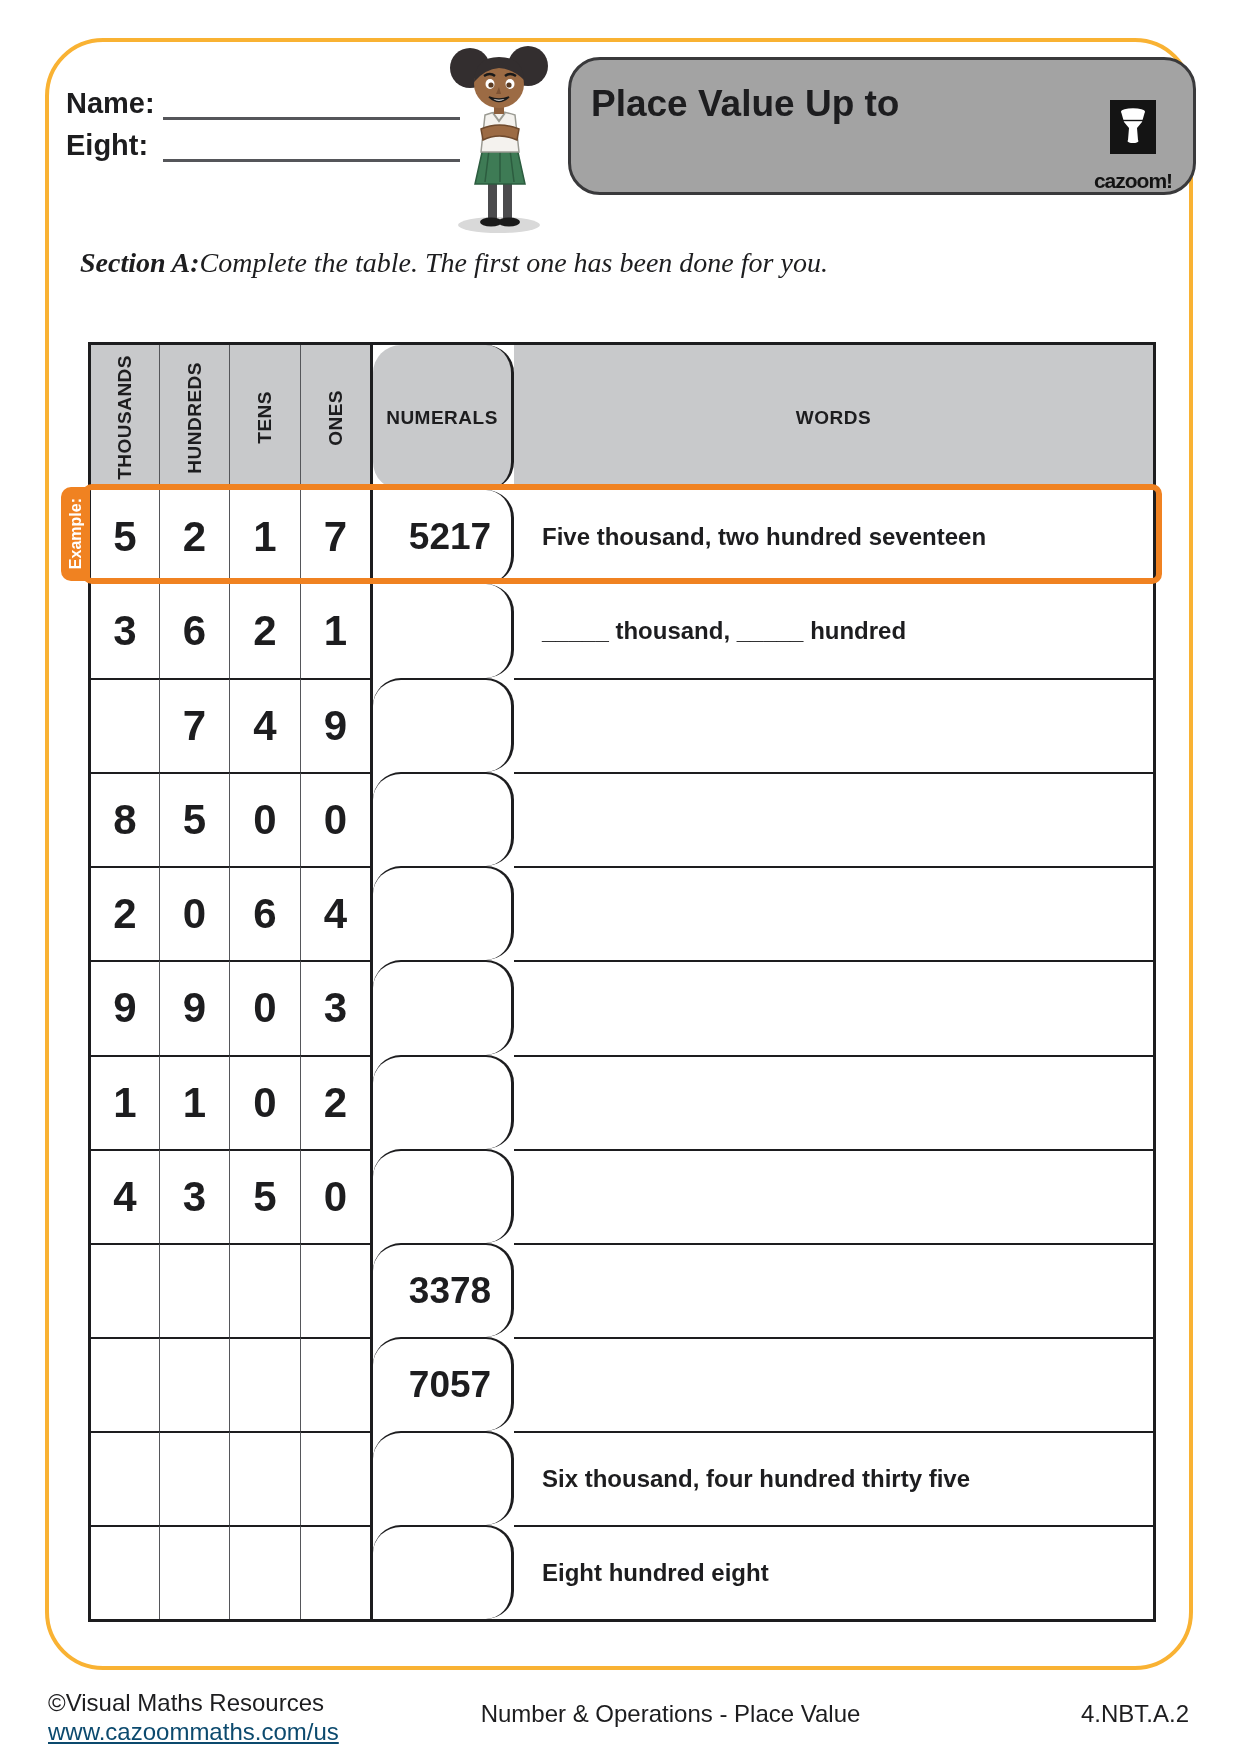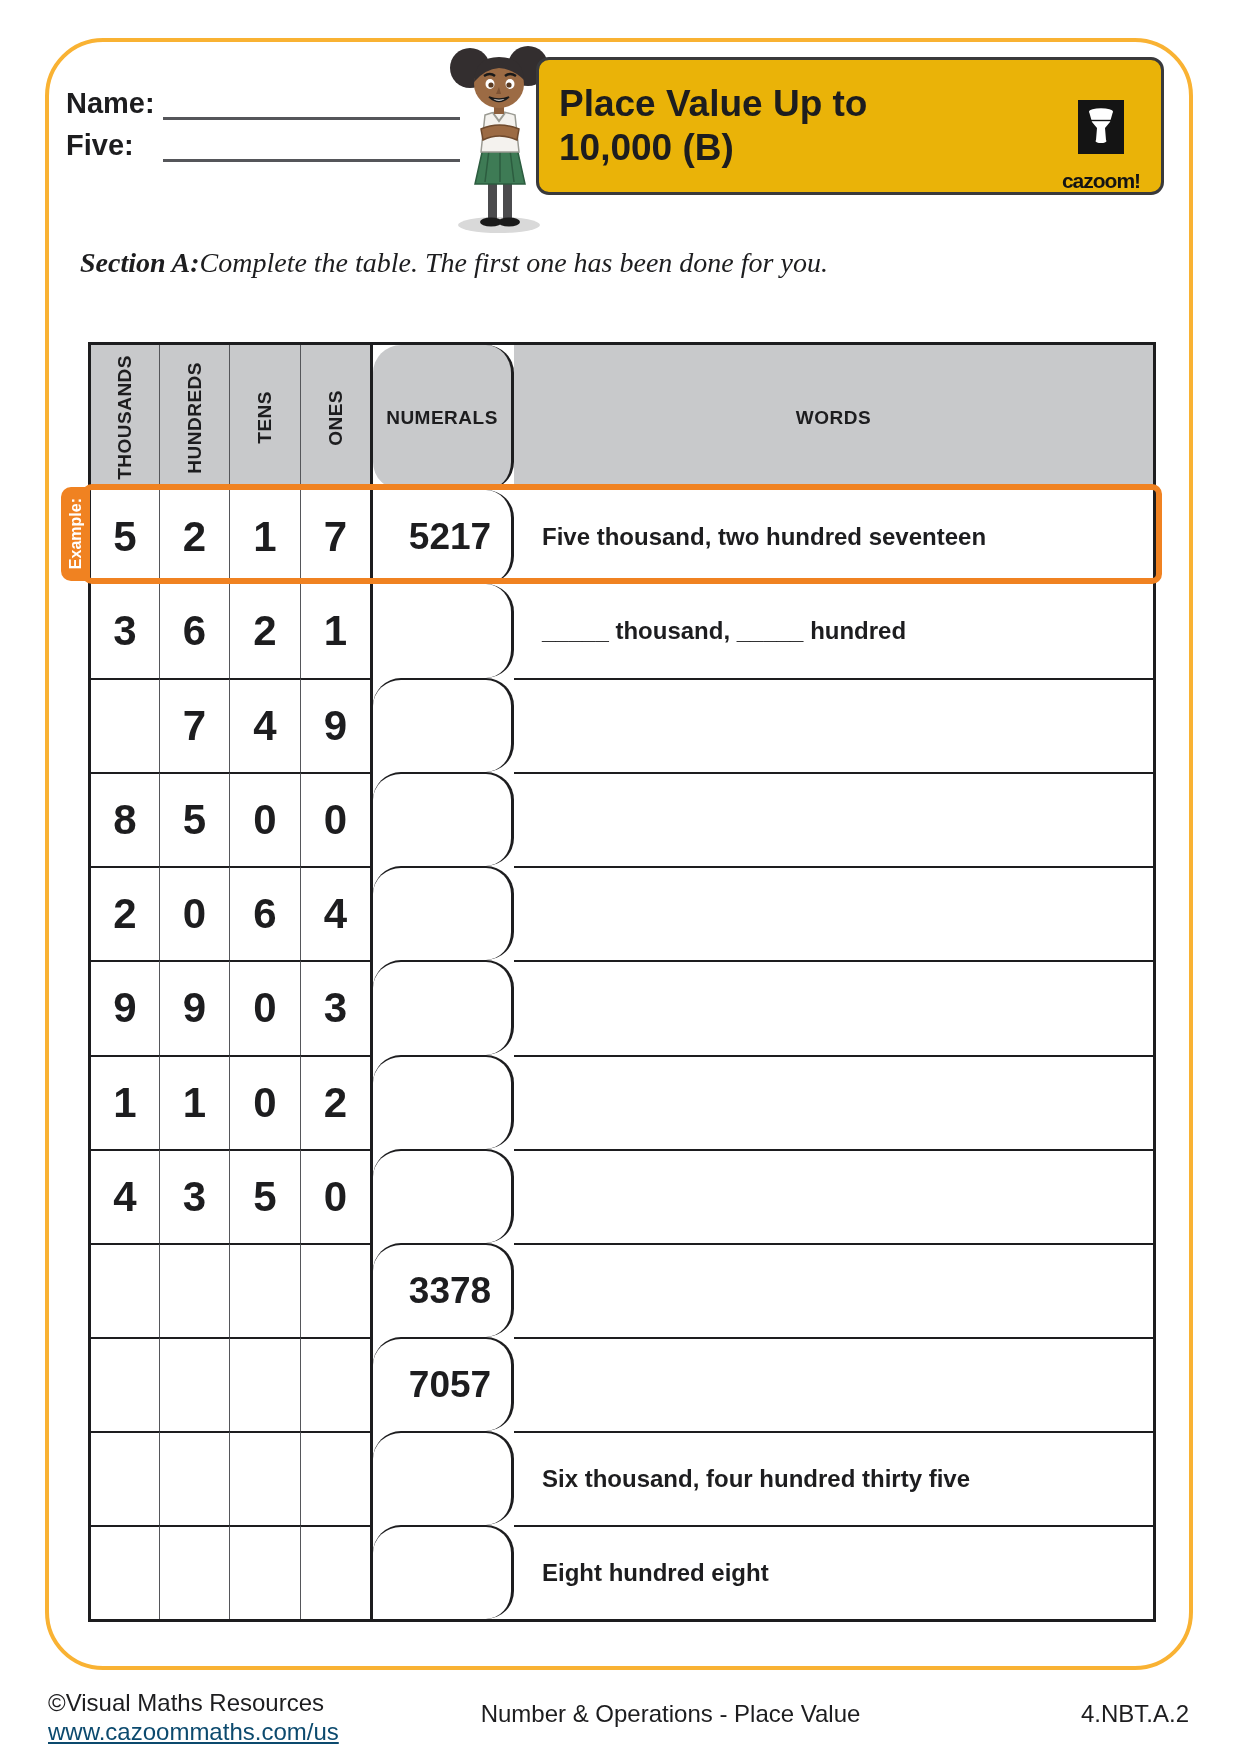--- a/index.html
+++ b/index.html
@@ -20,8 +20,8 @@
   .character{position:absolute;left:446px;top:42px;}
   
   .title-box{
-    position:absolute;left:536px;top:57px;width:628px;height:138px;
-    background:#eab308;border:3px solid #39393B;border-radius:13px;box-sizing:border-box;
+    position:absolute;left:568px;top:57px;width:628px;height:138px;
+    background:#a3a3a3;border:3px solid #39393B;border-radius:32px;box-sizing:border-box;
   }
   .title-text{position:absolute;left:20px;top:22px;font-weight:bold;font-size:37px;line-height:1.2;}
   .logo{position:absolute;right:14px;top:40px;width:92px;text-align:center;}

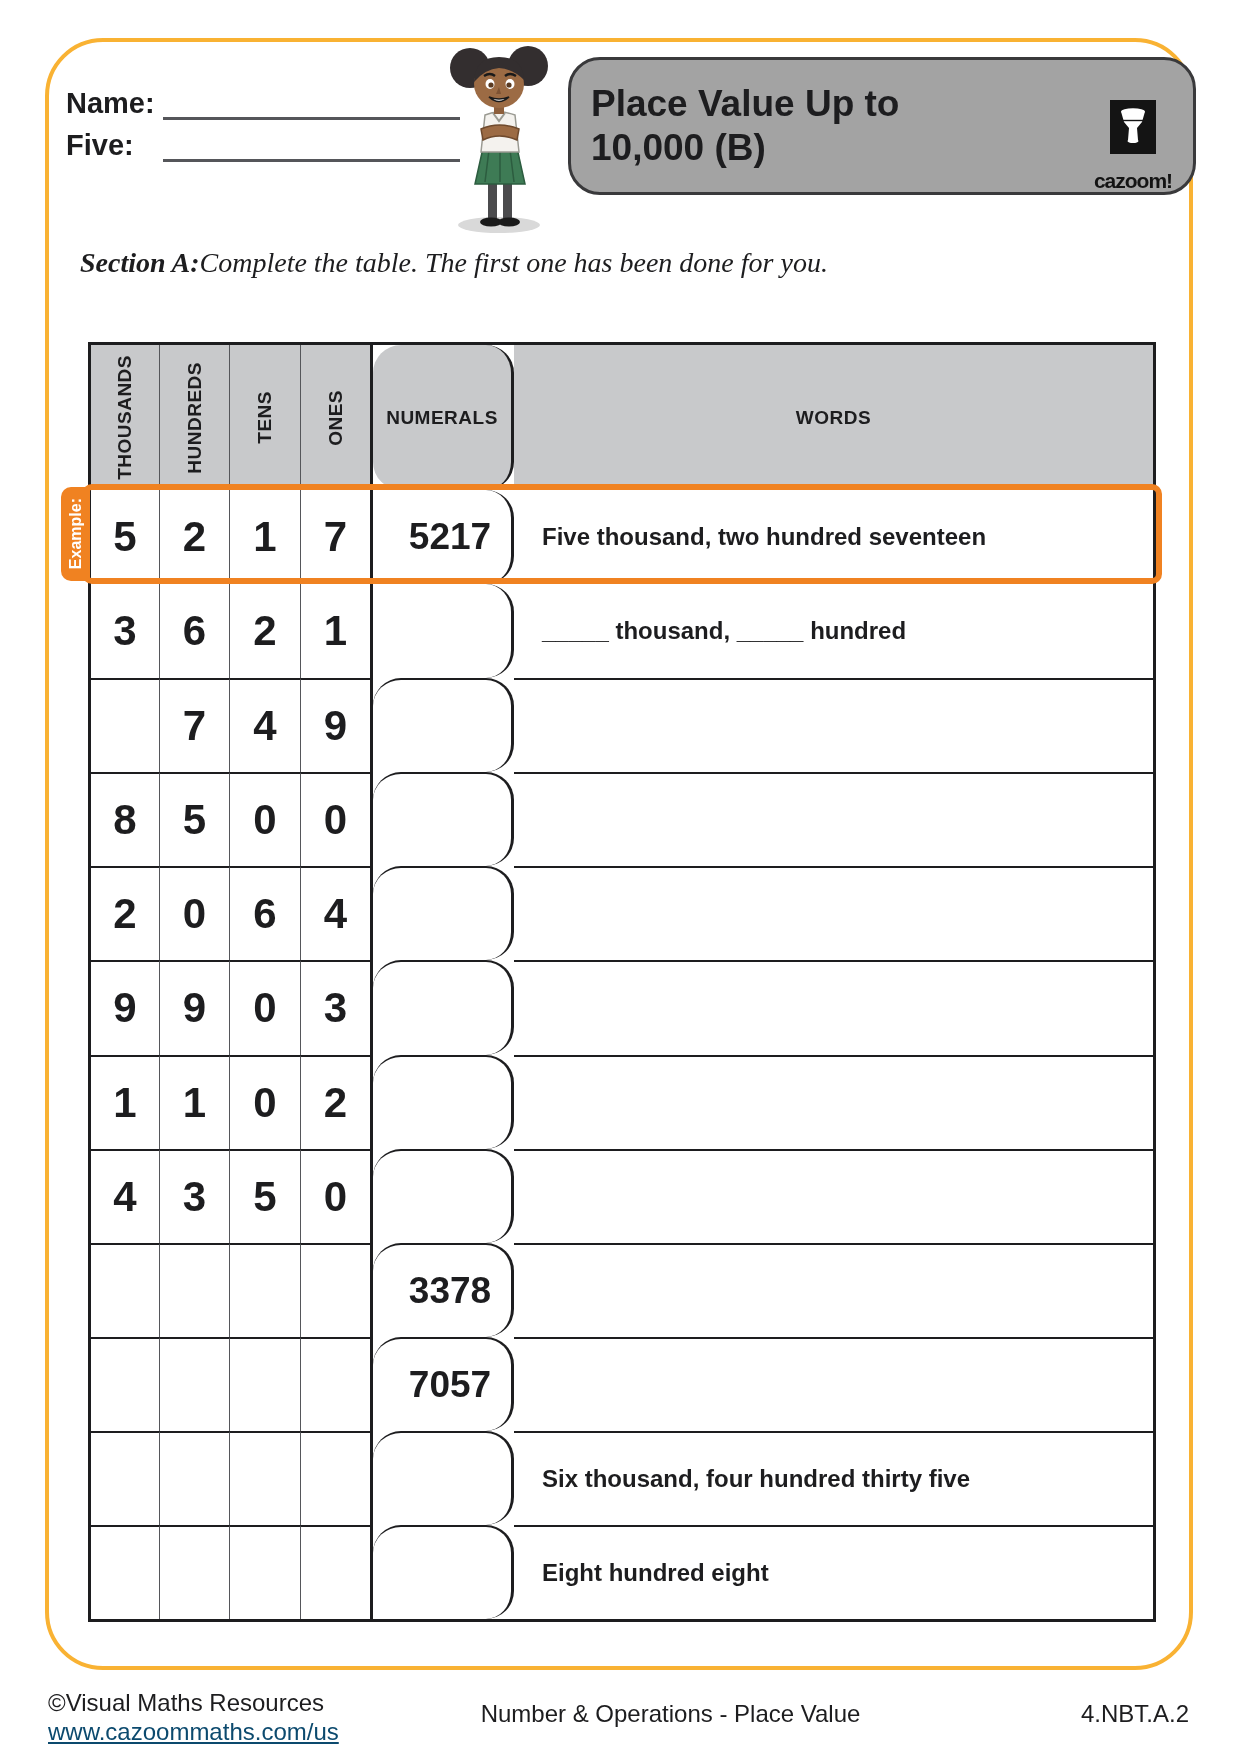--- a/index.html
+++ b/index.html
@@ -75,7 +75,7 @@
     <span class="field-line"></span>
   </div>
   <div class="field-row">
-    <span class="field-label">Five:</span>
+    <span class="field-label">Eight:</span>
     <span class="field-line"></span>
   </div>
 </div>

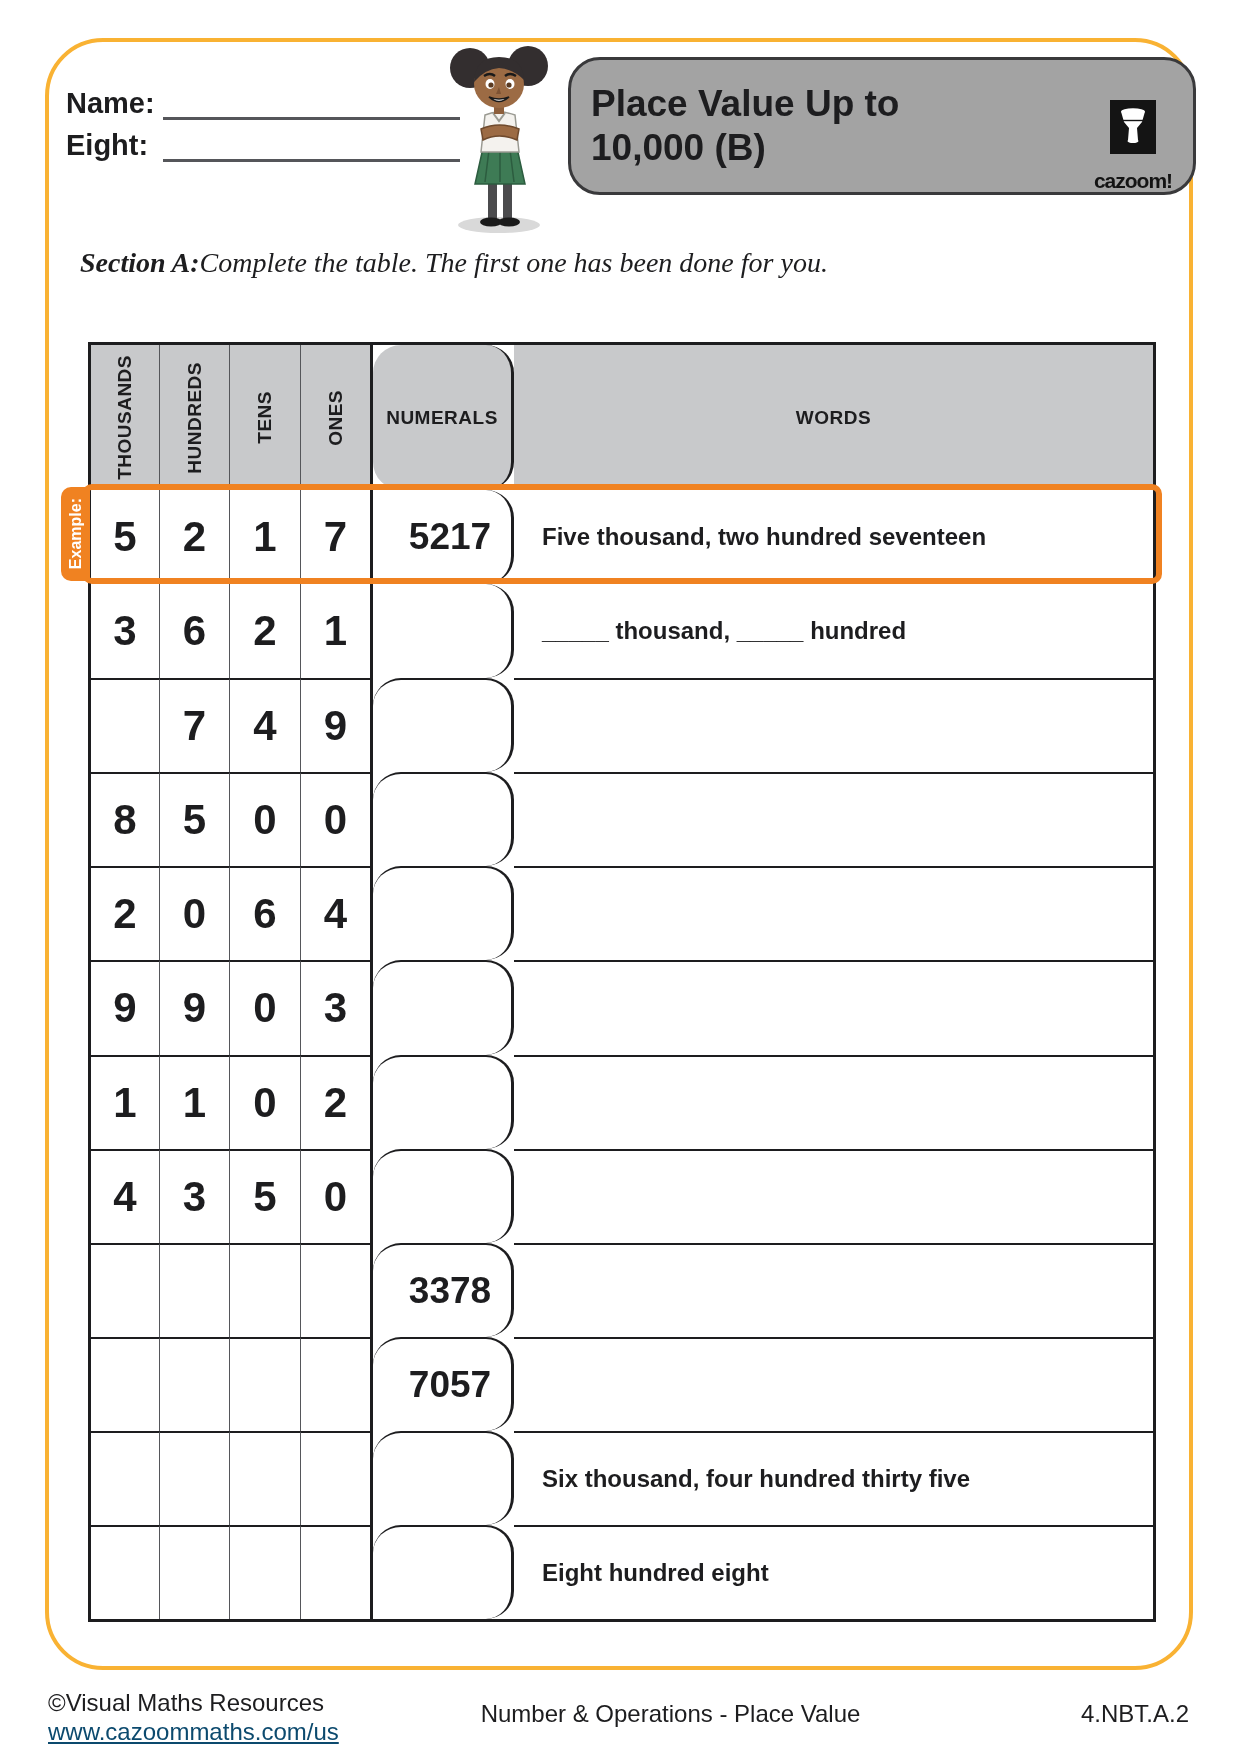--- a/index.html
+++ b/index.html
@@ -111,7 +111,6 @@
 <div class="title-box">
   <div class="title-text">
     <div>Place Value Up to</div>
-    <div>10,000 (B)</div>
   </div>
   <div class="logo">
     <div class="logo-mark">

